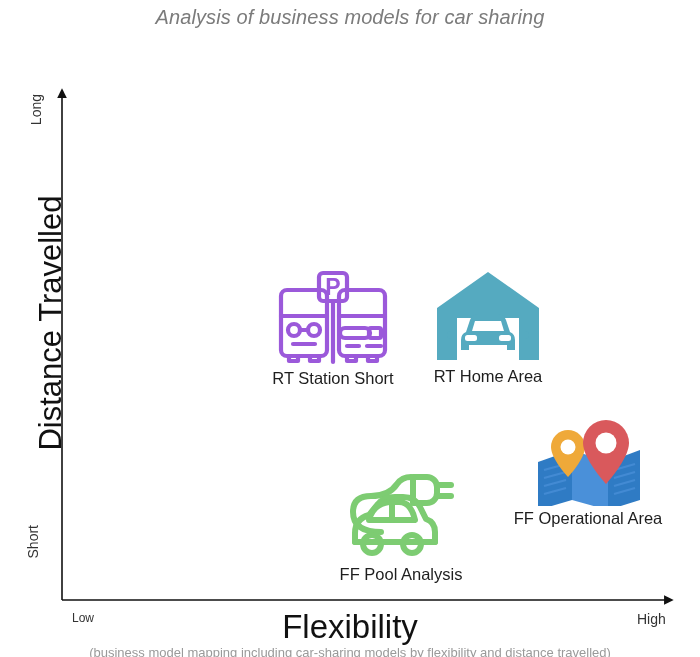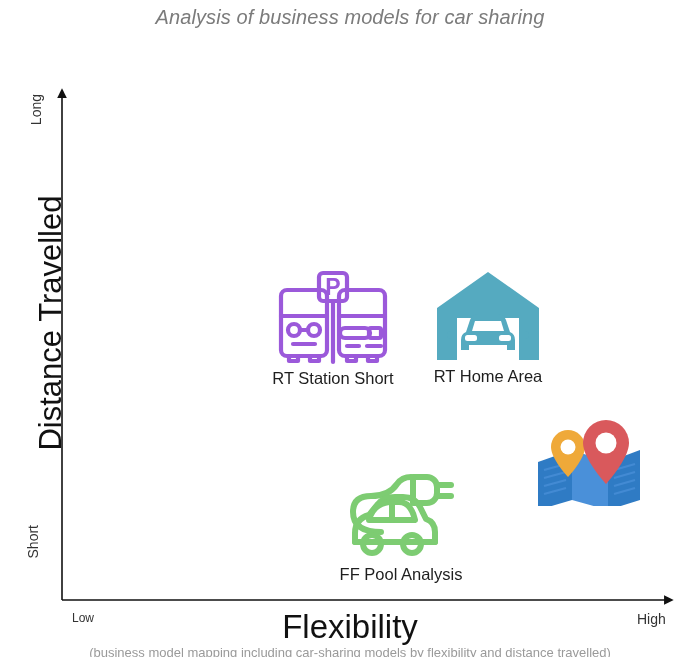--- a/index.html
+++ b/index.html
@@ -253,6 +253,7 @@
         <circle cx="82" cy="25" r="10.5" fill="#ffffff"></circle>
       </svg>
     </span>
+    <span class="item-label">FF Operational Area</span>
   </div>
 
   <div id="item-ff-pool" class="plot-item">

